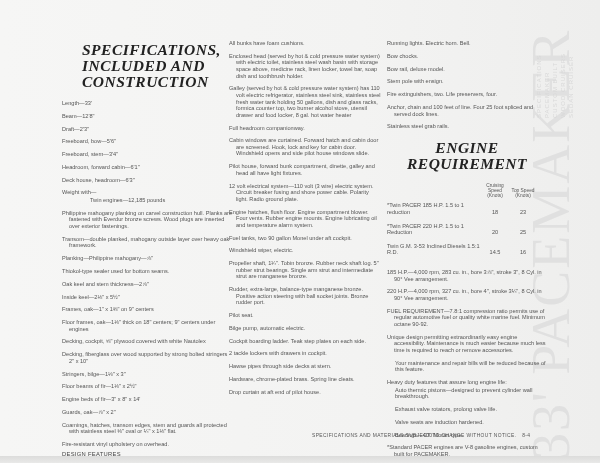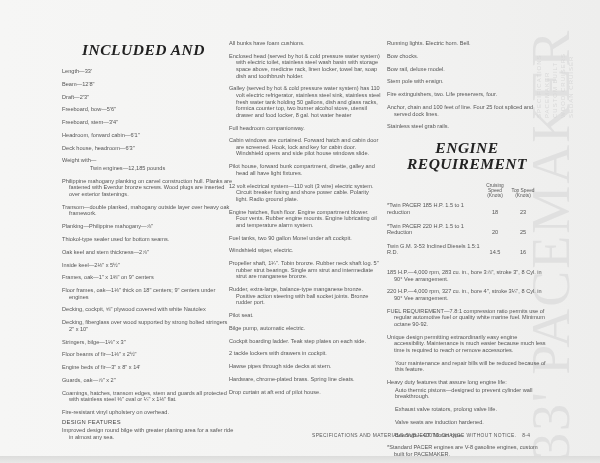--- a/index.html
+++ b/index.html
@@ -67,6 +67,7 @@
 
   <div class="col col1">
     <h2>
+      <div>SPECIFICATIONS,</div>
       <div>INCLUDED AND</div>
     </h2>
     <p>Length—33'</p>

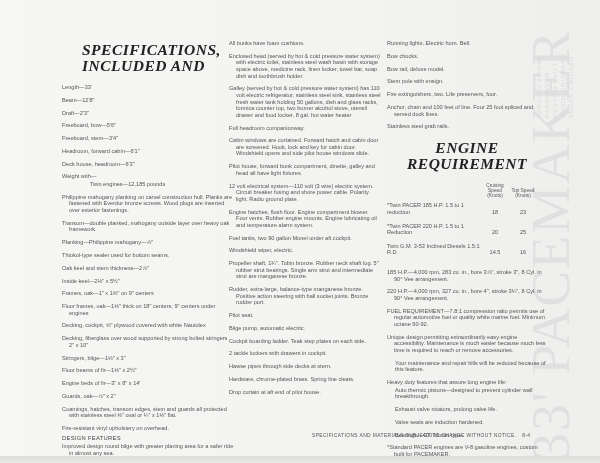--- a/index.html
+++ b/index.html
@@ -69,6 +69,7 @@
     <h2>
       <div>SPECIFICATIONS,</div>
       <div>INCLUDED AND</div>
+      <div>CONSTRUCTION</div>
     </h2>
     <p>Length—33'</p>
     <p>Beam—12'8"</p>

